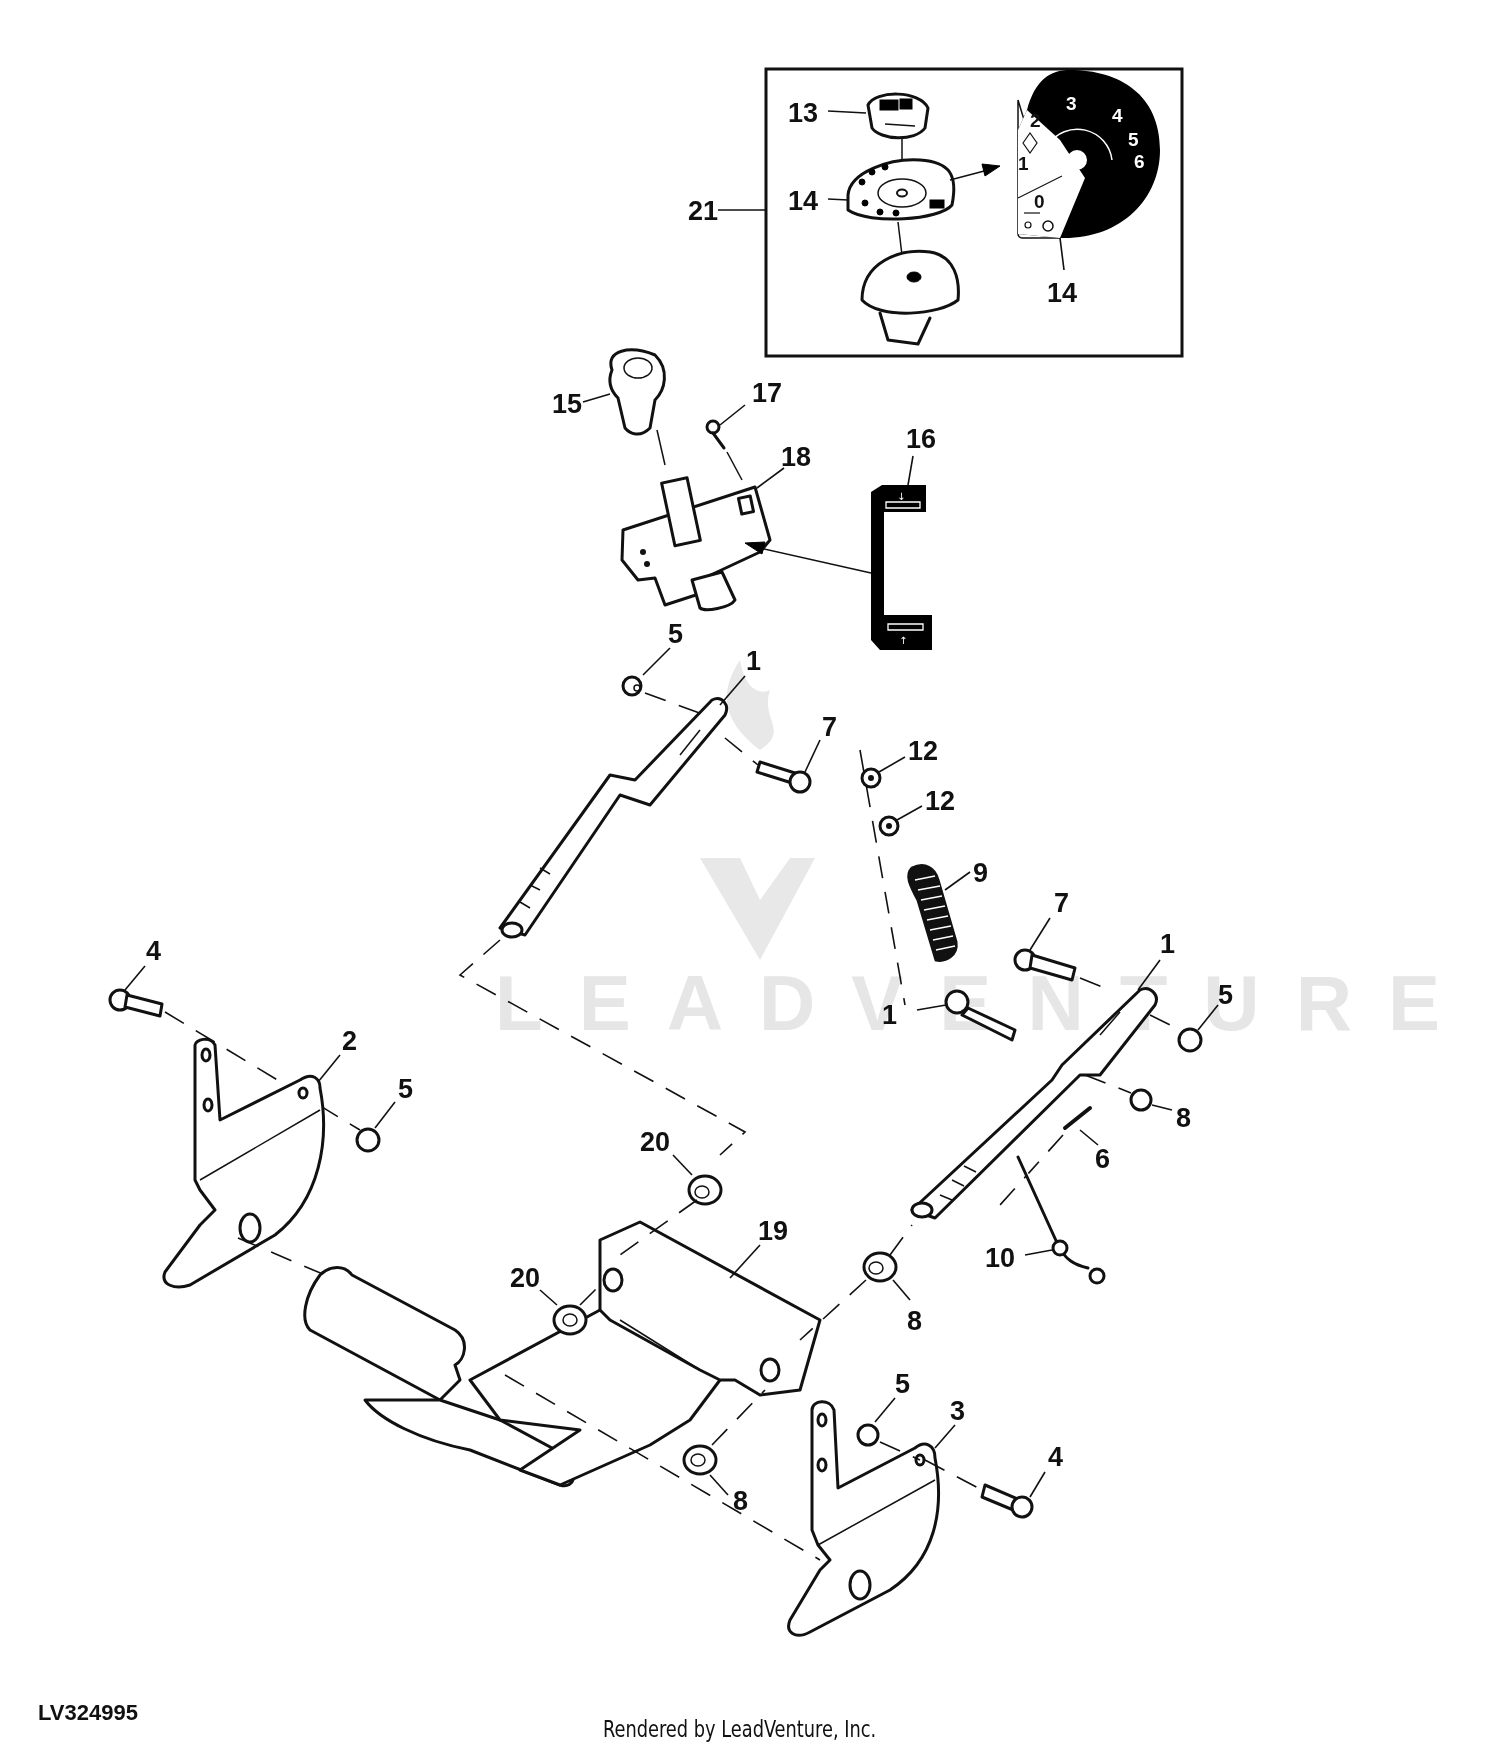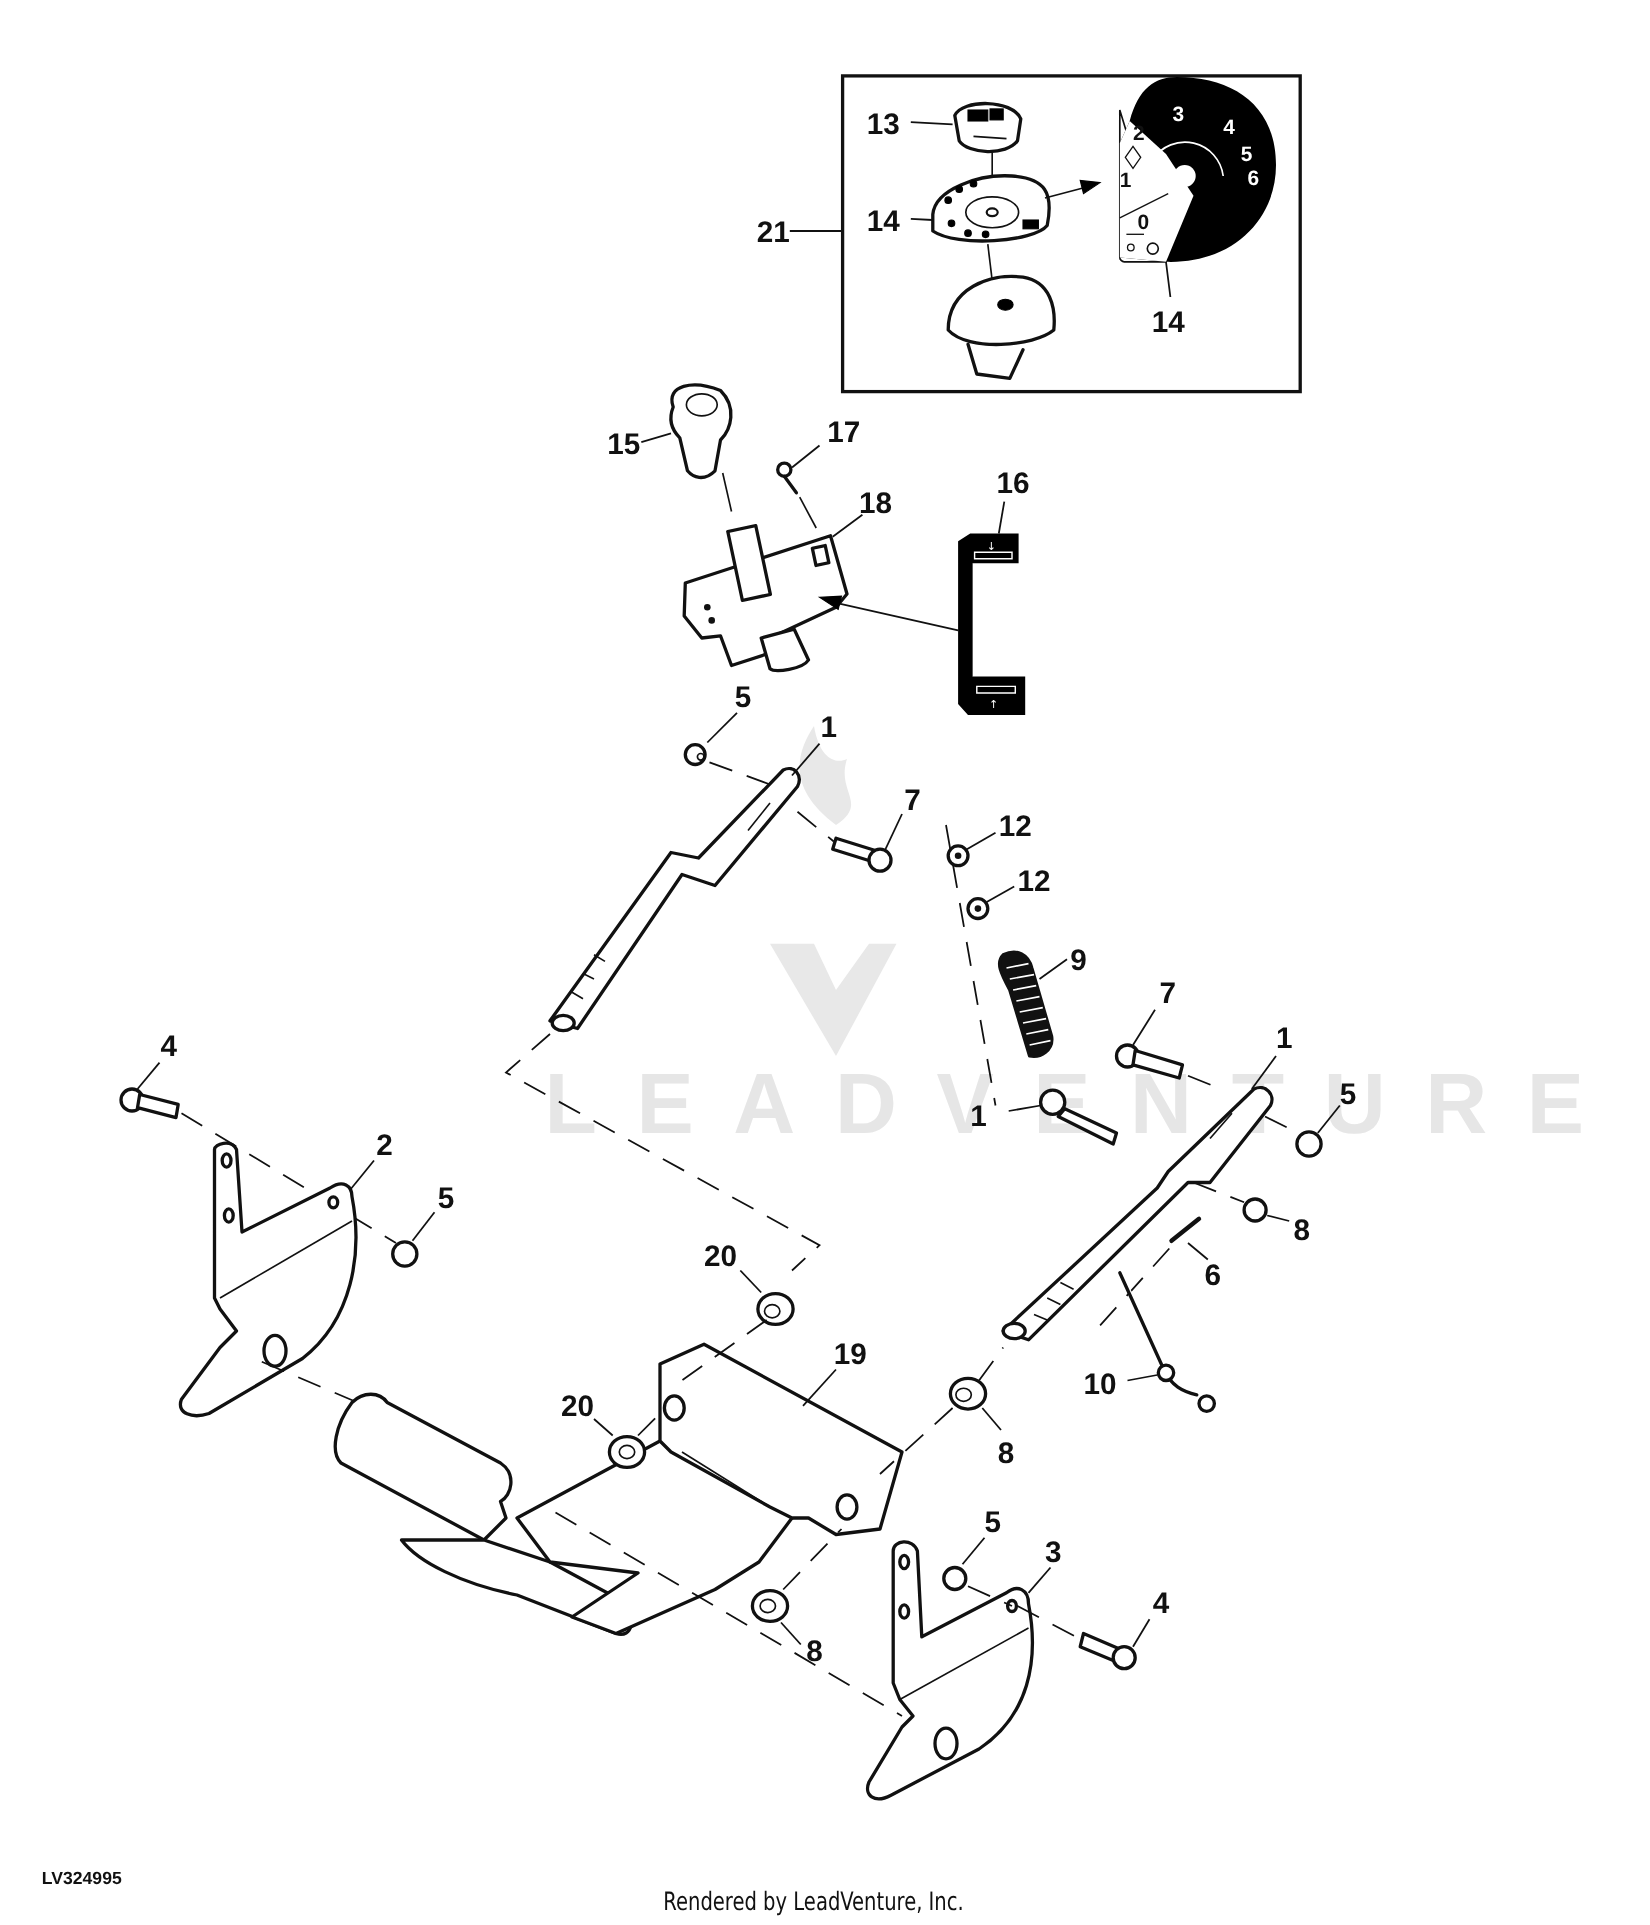--- a/index.html
+++ b/index.html
@@ -13,7 +13,7 @@
   .black { fill: #000; stroke: #000; }
   .wm { fill: #e8e8e8; }
   .wm-text { font-family: "Liberation Sans", sans-serif; font-size: 78px; letter-spacing: 36px; fill: #e6e6e6; font-weight: bold; }
-  .fig-id { position: absolute; left: 38px; top: 1700px; font-family: "Liberation Sans", sans-serif; font-weight: bold; font-size: 16px; color: #111; }
+  .fig-id { position: absolute; left: 38px; top: 1700px; font-family: "Liberation Sans", sans-serif; font-weight: bold; font-size: 22px; color: #111; }
   .credit { position: absolute; left: 603px; top: 1716px; font-family: "DejaVu Sans Condensed", "DejaVu Sans", sans-serif; font-size: 23px; color: #111; transform: scaleX(0.86); transform-origin: left top; }
   .dial-num { font-family: "Liberation Sans", sans-serif; font-weight: bold; font-size: 19px; fill: #fff; }
   .dial-num-dark { font-family: "Liberation Sans", sans-serif; font-weight: bold; font-size: 19px; fill: #111; }

